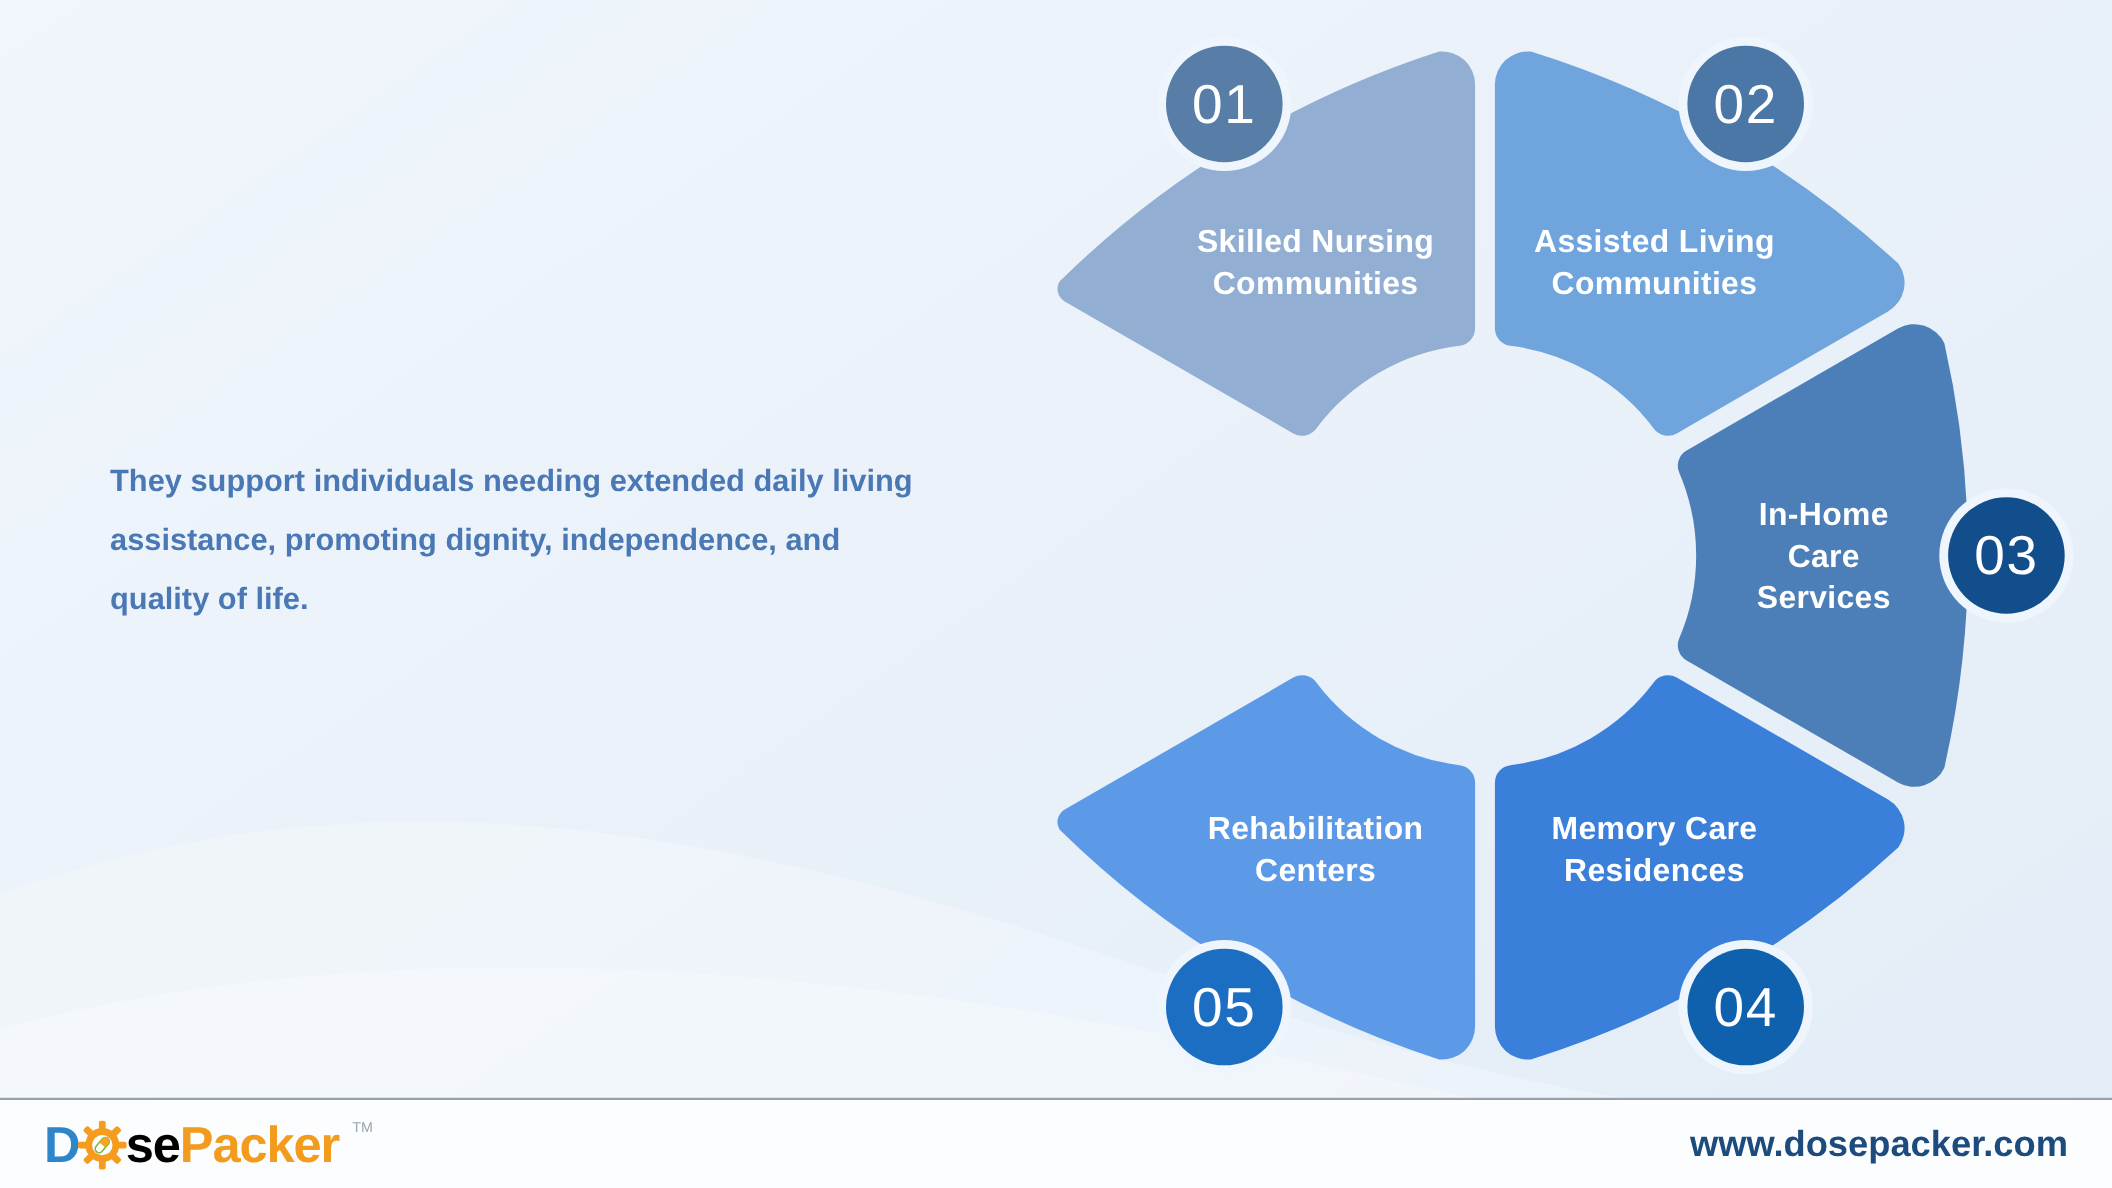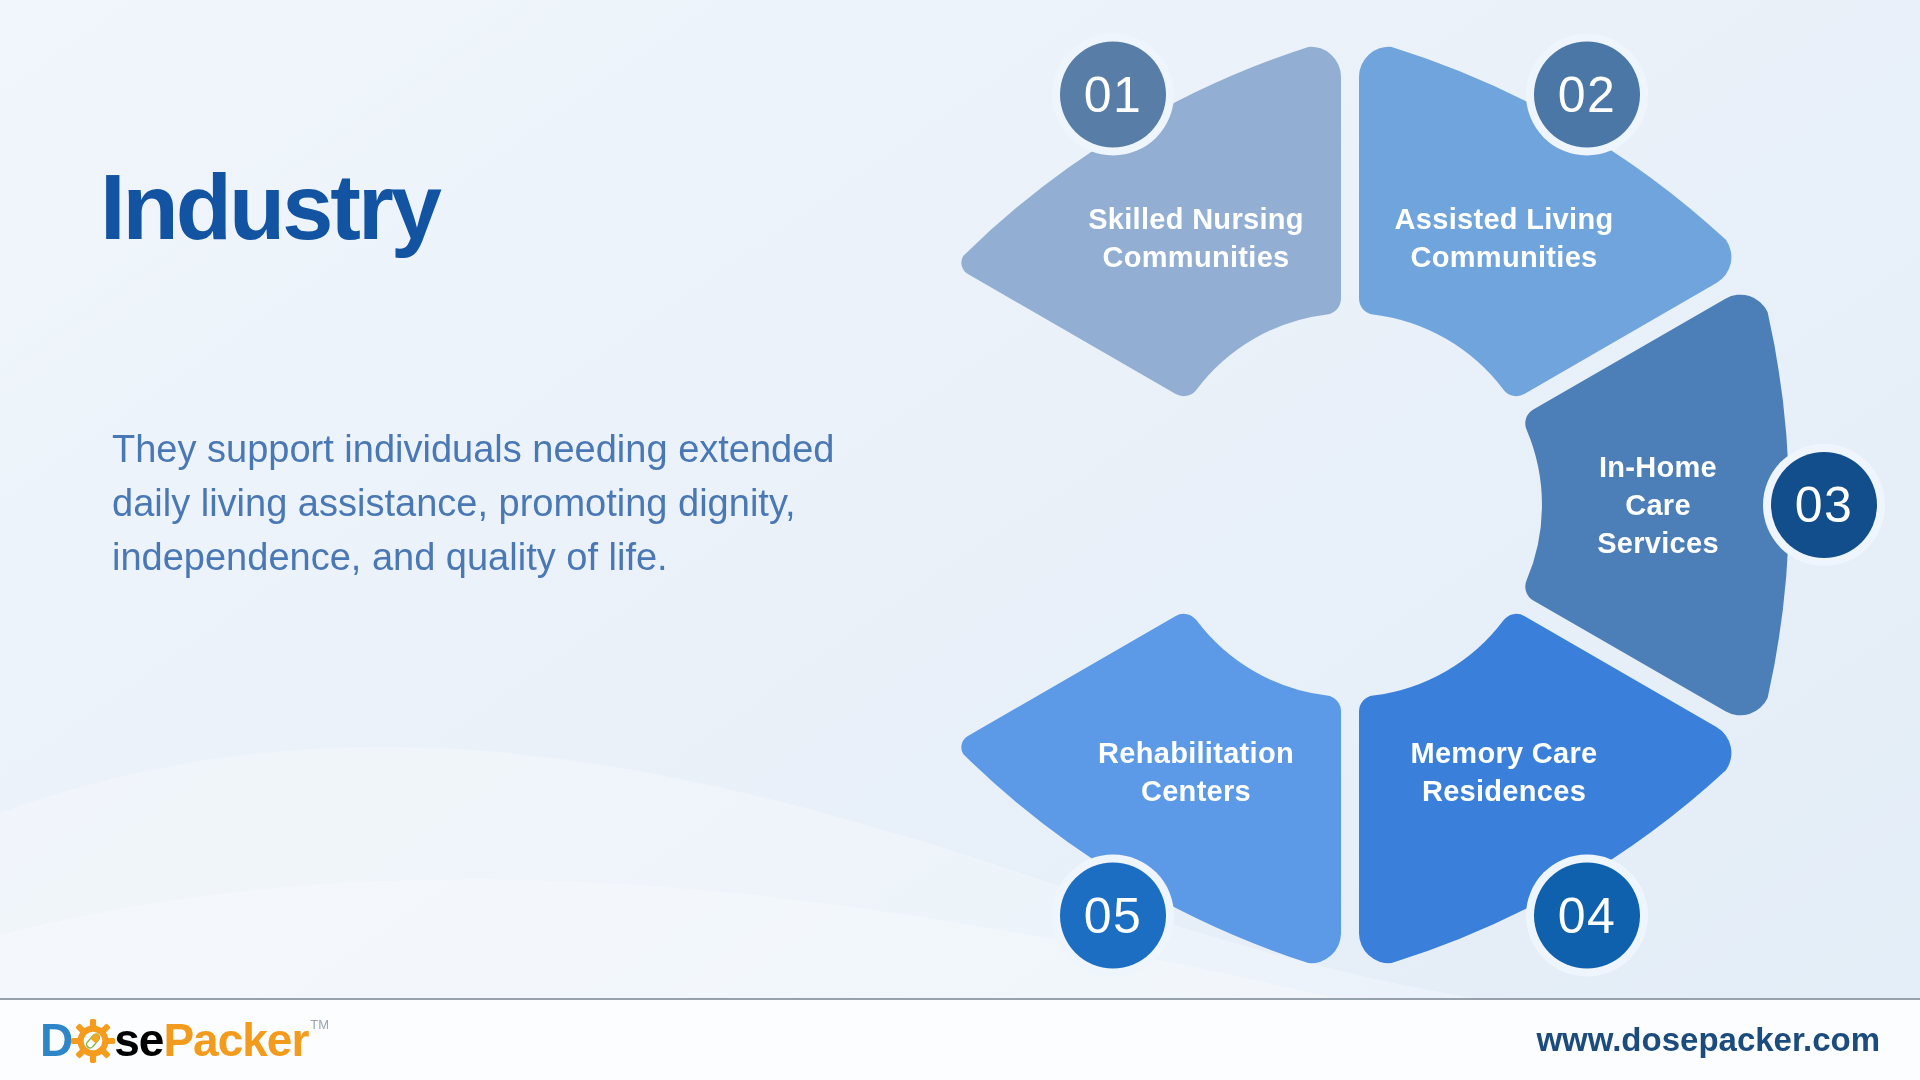--- a/index.html
+++ b/index.html
@@ -62,7 +62,6 @@
   </svg>
 
   <h1 class="page-title" style="color: rgb(18, 83, 162);">
-    <span>Industry</span>
   </h1>
 
   <p class="page-desc" style="color: rgb(74, 120, 181);">They support individuals needing extended daily living assistance, promoting dignity, independence, and quality of life.</p>

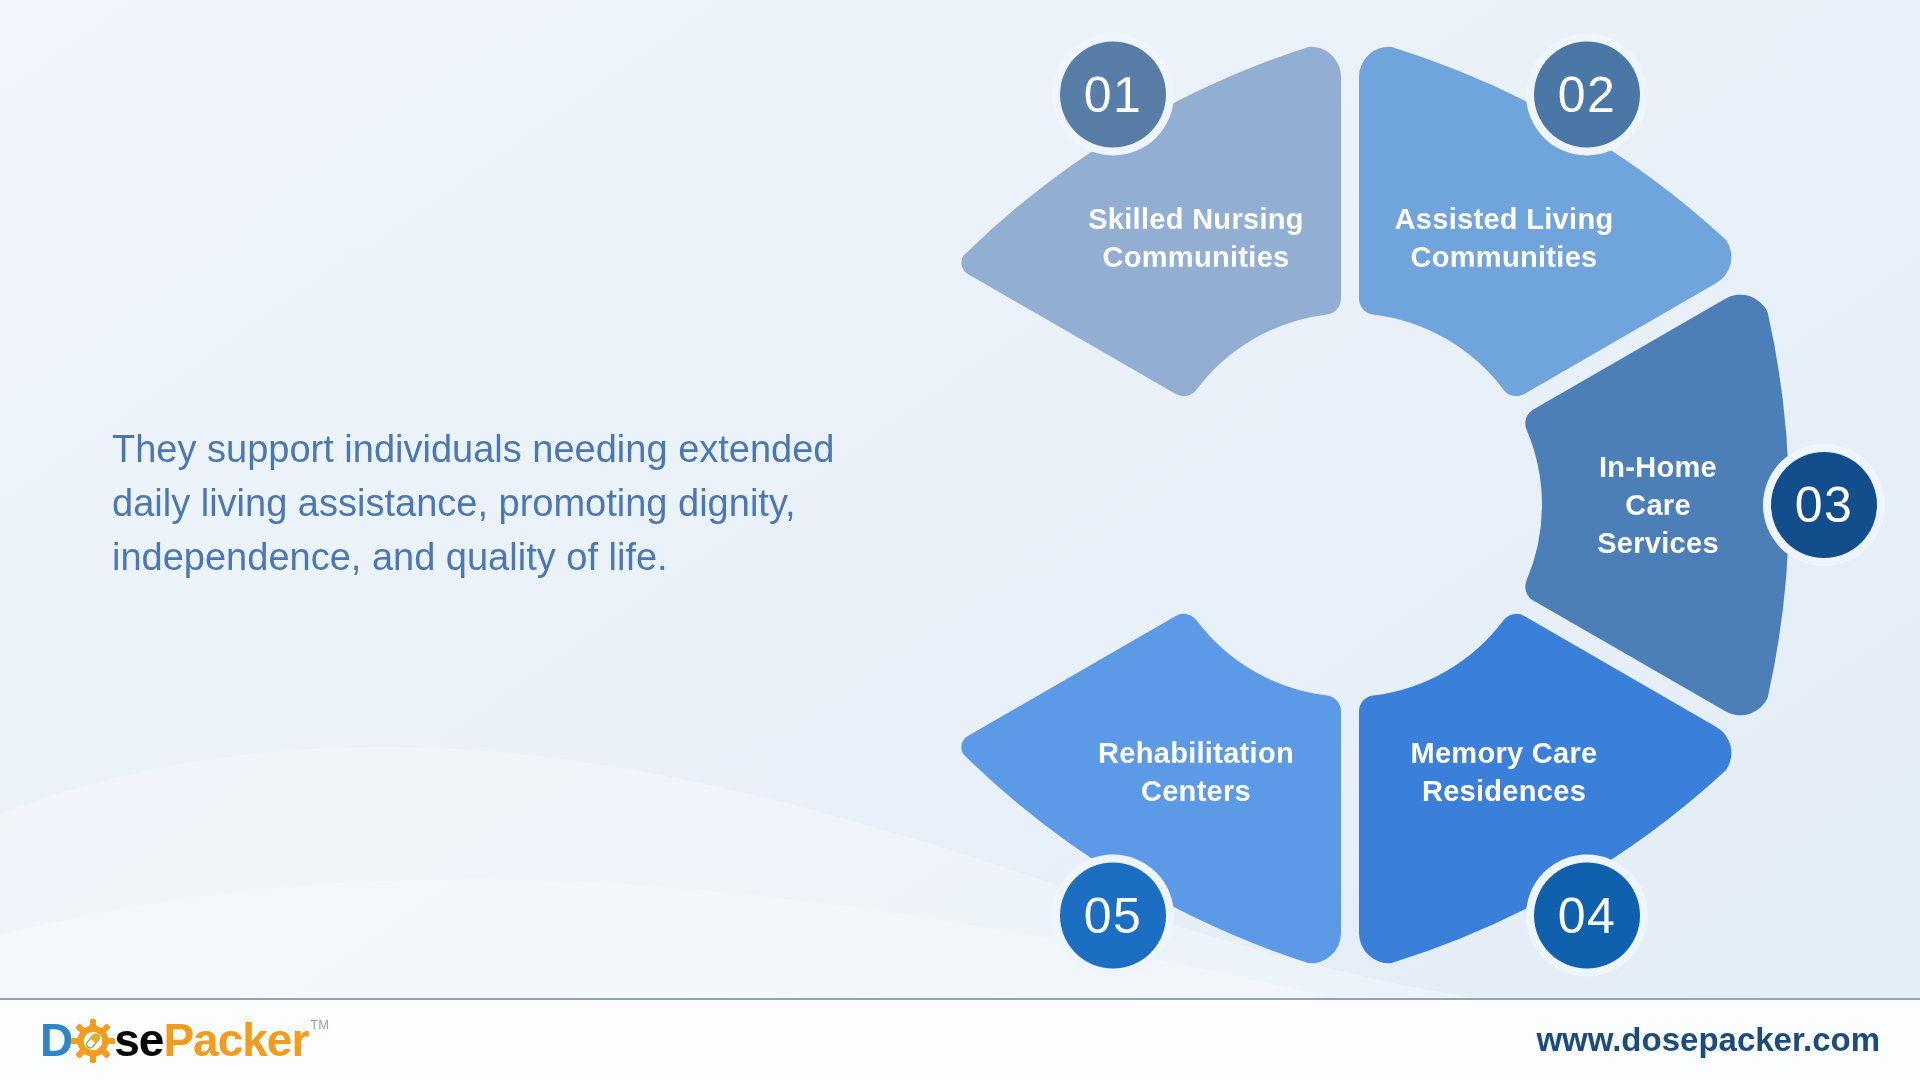--- a/index.html
+++ b/index.html
@@ -10,8 +10,8 @@
   .page-title{position:absolute;left:100px;top:158px;font-size:92px;font-weight:800;
     letter-spacing:-3px;line-height:1.08;margin:0;}
   .page-title span{display:block;}
-  .page-desc{position:absolute;left:100px;top:410px;width:740px;font-size:38px;
-    line-height:54px;font-weight:400;margin:12px;}
+  .page-desc{position:absolute;left:100px;top:410px;width:740px;font-size:28px;
+    line-height:54px;font-weight:700;margin:0;}
   .petal-label{font-size:29px;font-weight:600;letter-spacing:0.3px;}
   .badge-num{font-size:50px;font-weight:400;letter-spacing:1.5px;}
   .footer{position:absolute;left:0;top:998px;width:1920px;height:82px;

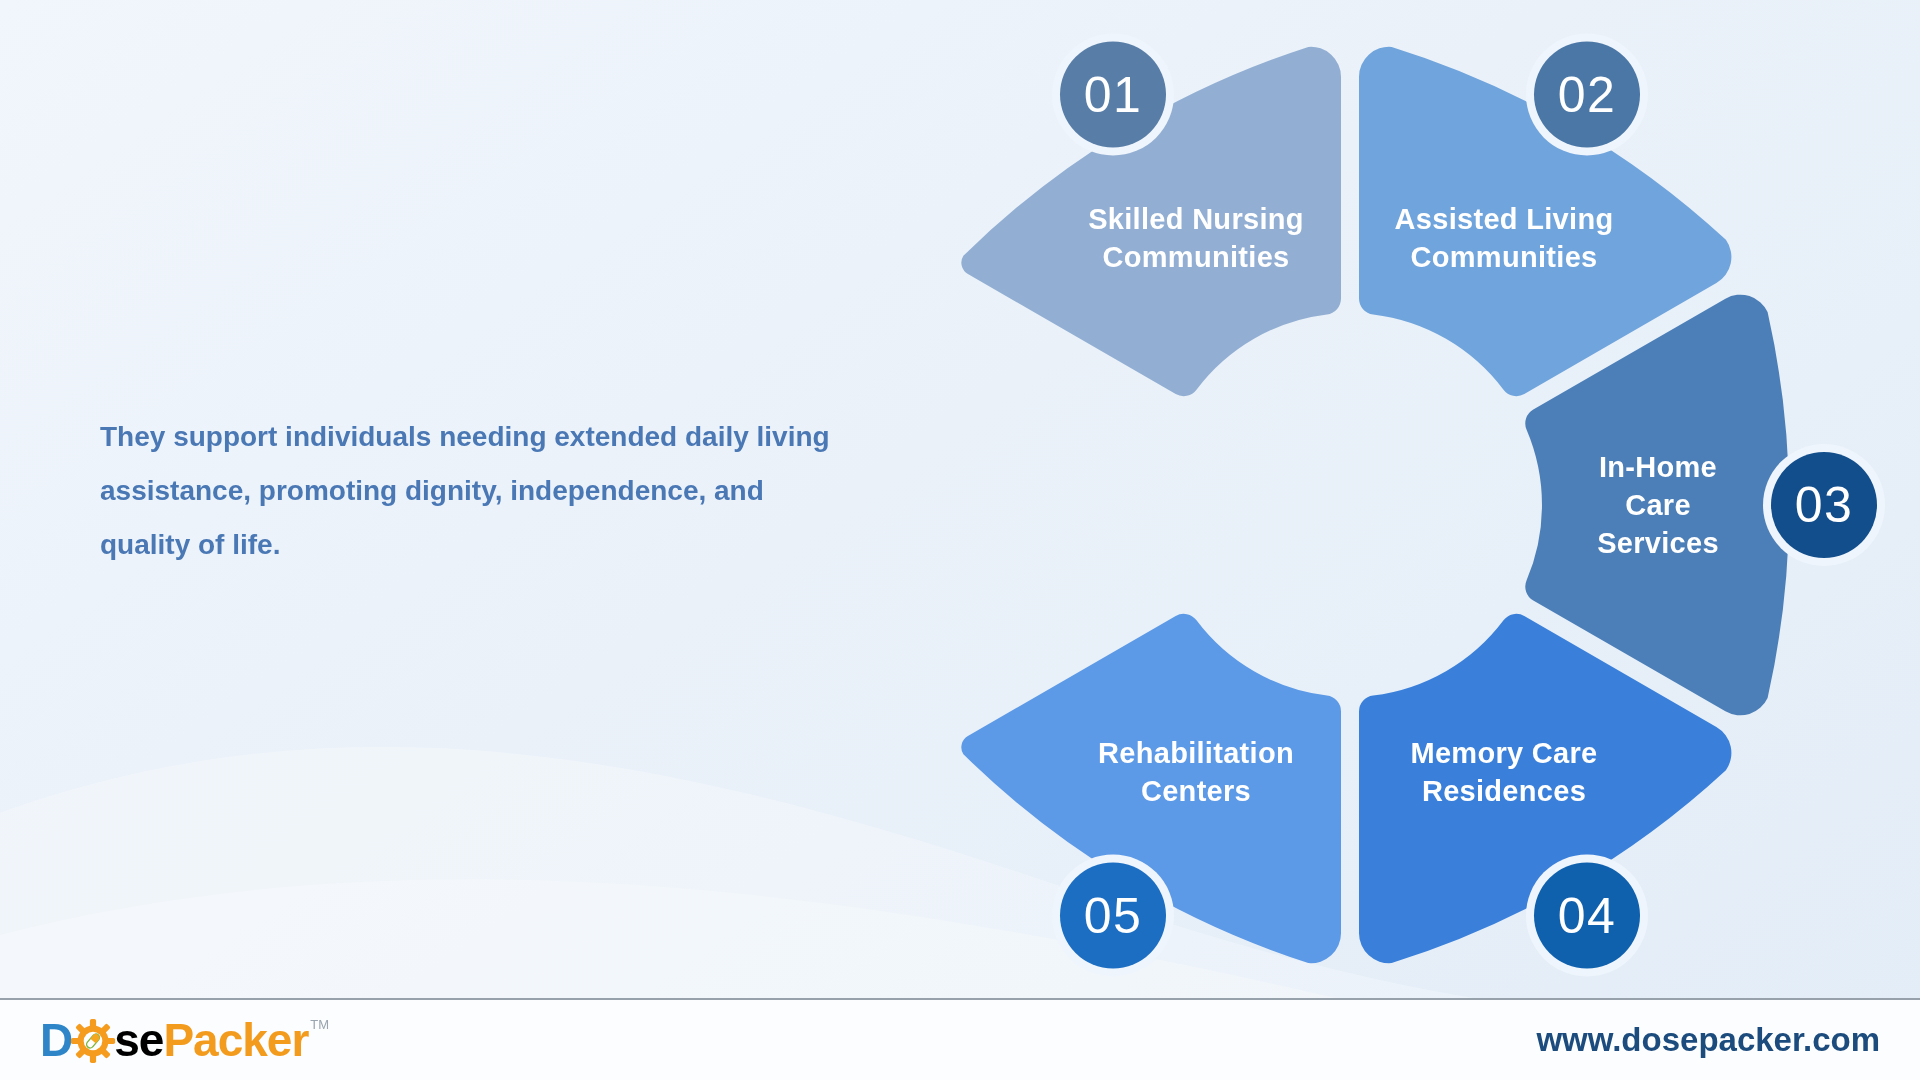--- a/index.html
+++ b/index.html
@@ -19,7 +19,7 @@
     display:flex;align-items:center;justify-content:space-between;padding:0 40px;}
   .logo{display:flex;align-items:center;font-weight:700;font-size:46px;letter-spacing:-1px;}
   .logo .gear{margin:2px -2px 0 -2px;}
-  .lg-tm{font-size:13px;font-weight:400;color:#9AA5B0;align-self:flex-start;margin:4px 0 0 2px;letter-spacing:0;}
+  .lg-tm{font-size:13px;font-weight:400;color:#9AA5B0;align-self:flex-start;margin:4px 0 0 12px;letter-spacing:0;}
   .site-url{font-size:33px;font-weight:700;}
 </style>
 </head>

